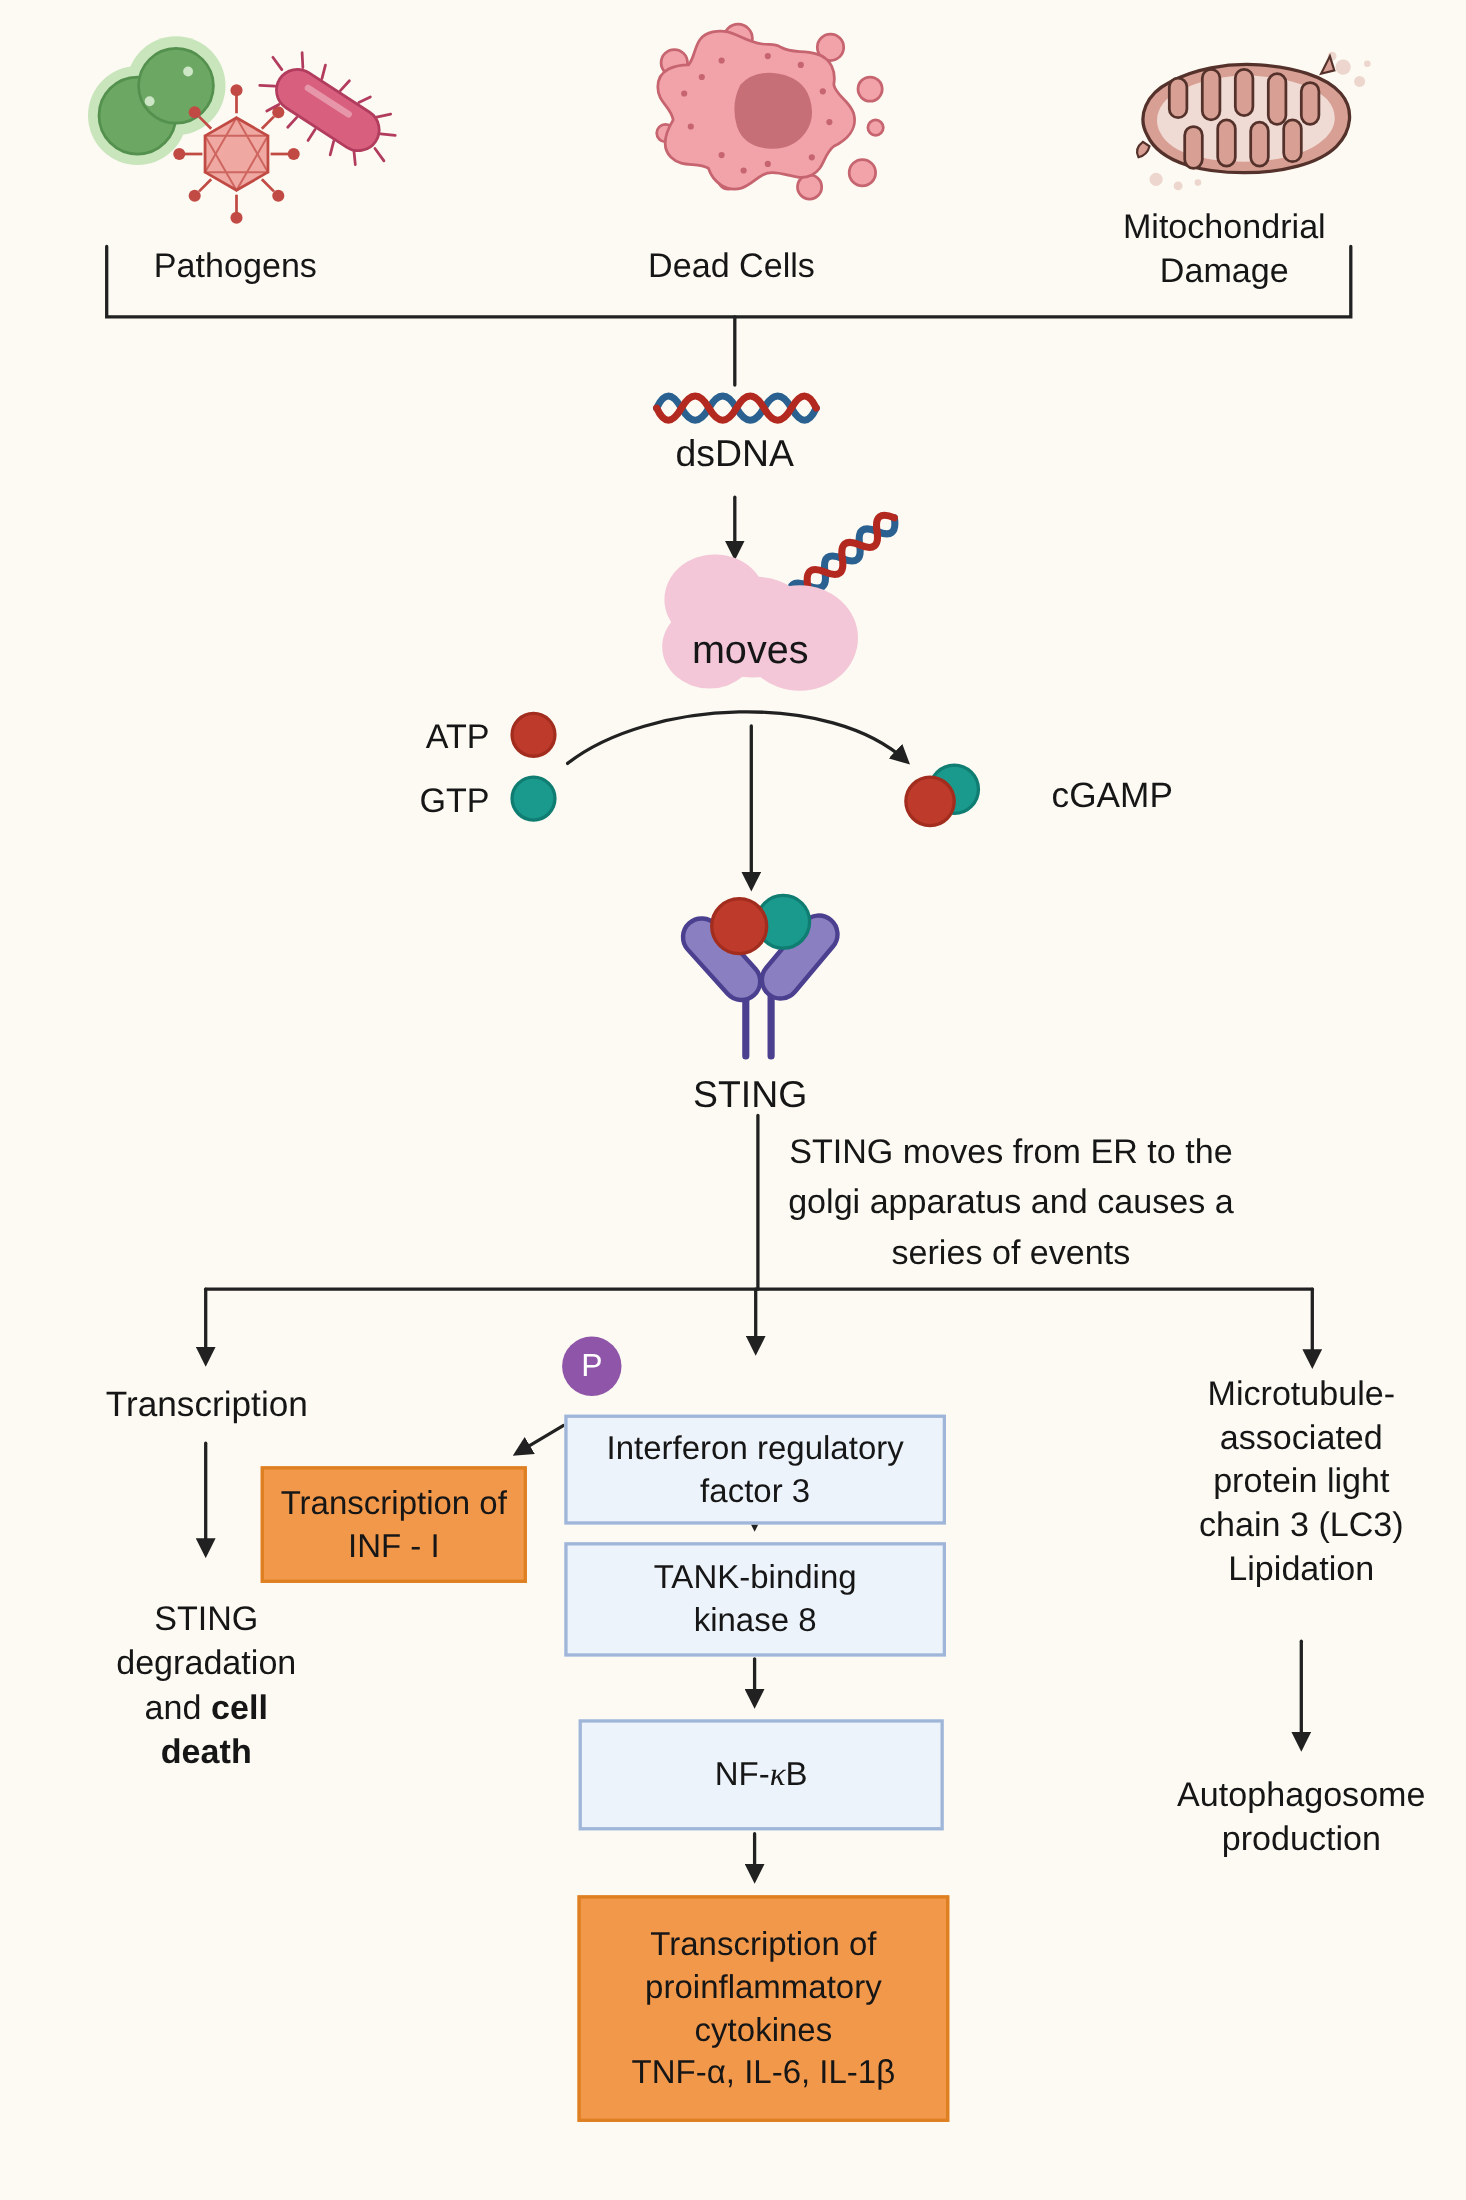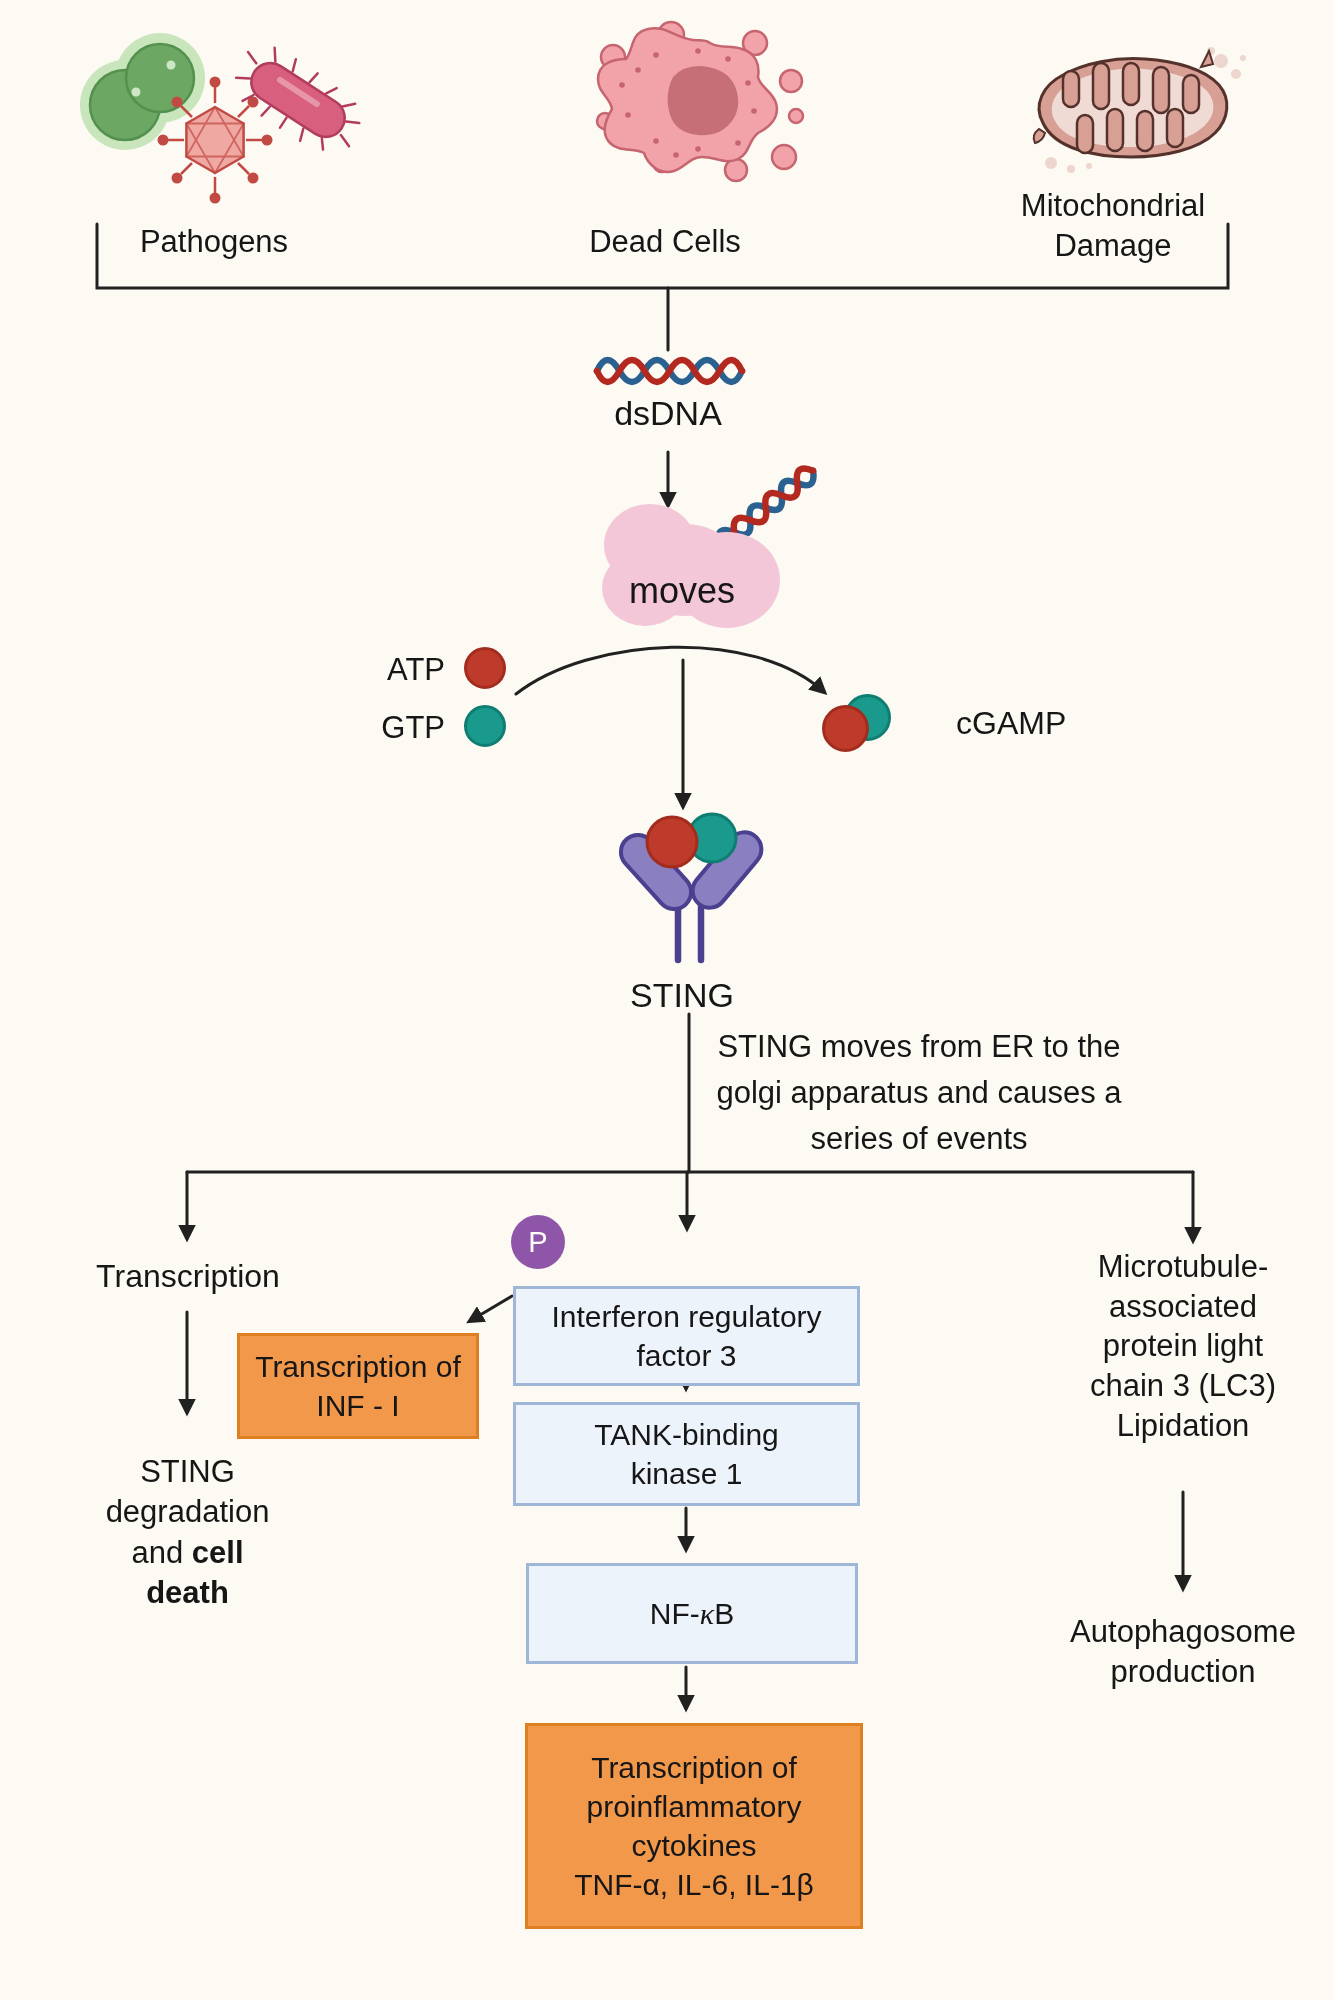--- a/index.html
+++ b/index.html
@@ -255,7 +255,7 @@
   </div>
 
   <div class="box blue" style="left:513px;top:1402px;width:347px;height:104px;">
-    <span style="max-width:245px;">TANK-binding kinase 1</span>
+    <span style="max-width:245px;">TANK-binding kinase 8</span>
   </div>
 
   <div class="box blue" style="left:526px;top:1563px;width:332px;height:101px;">

